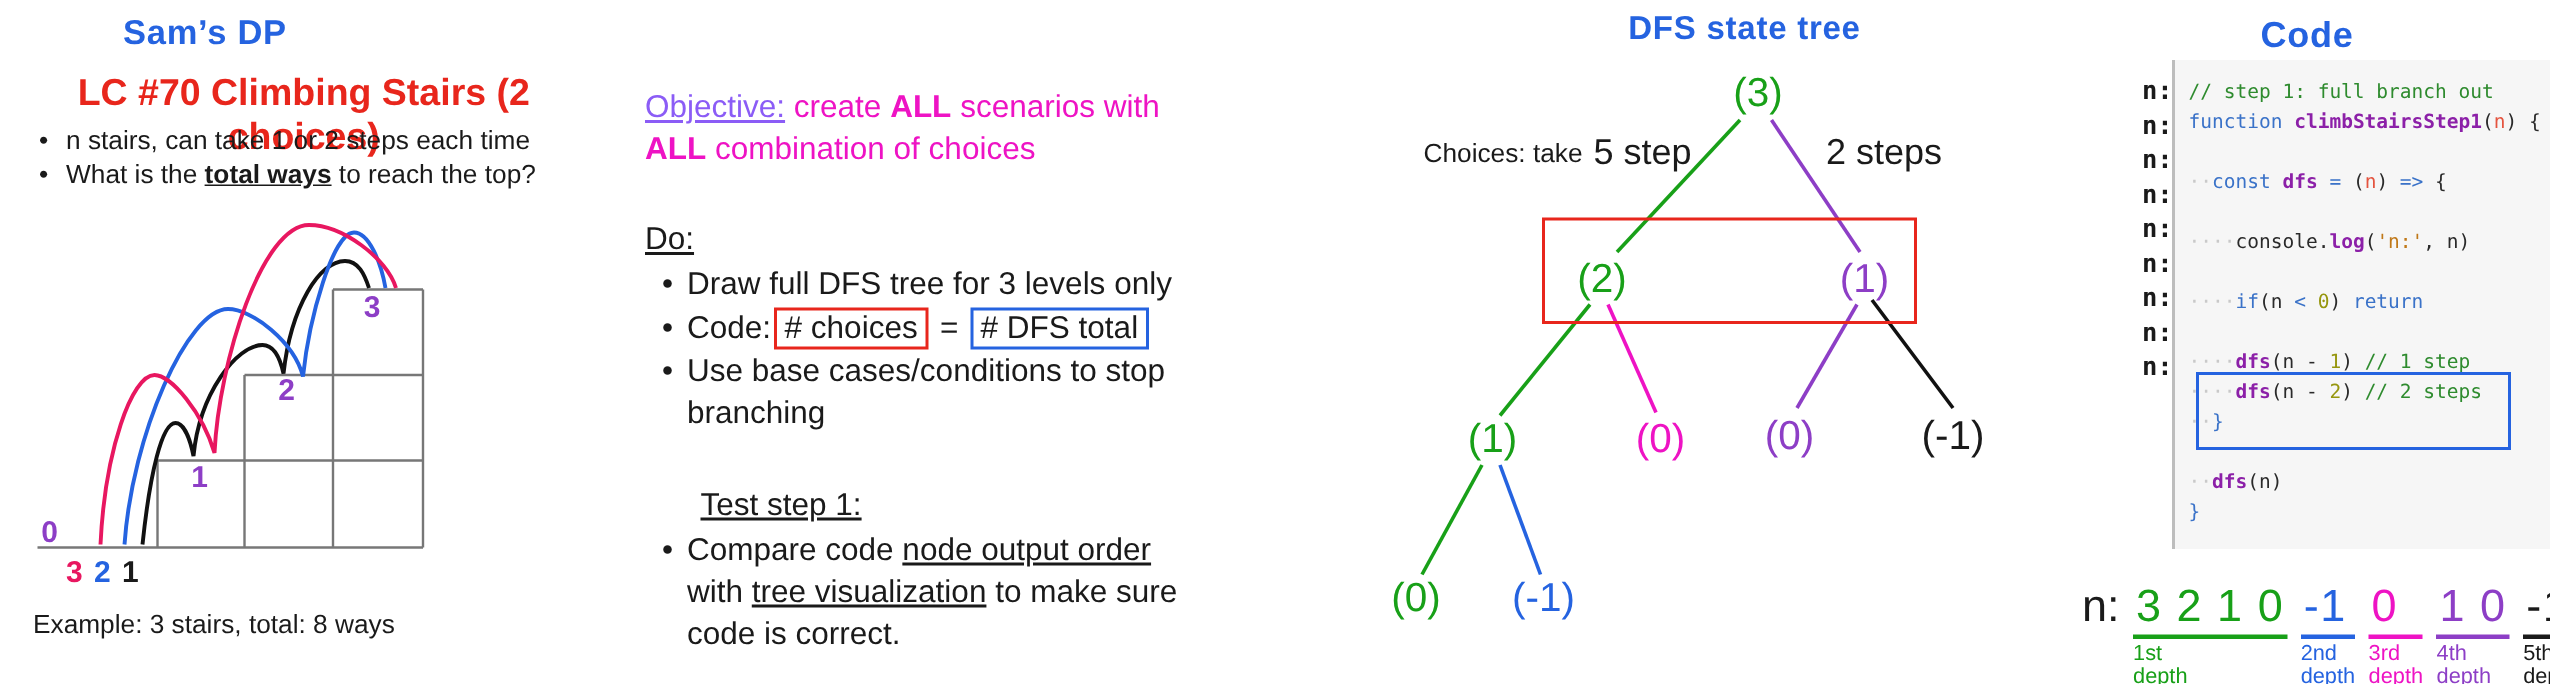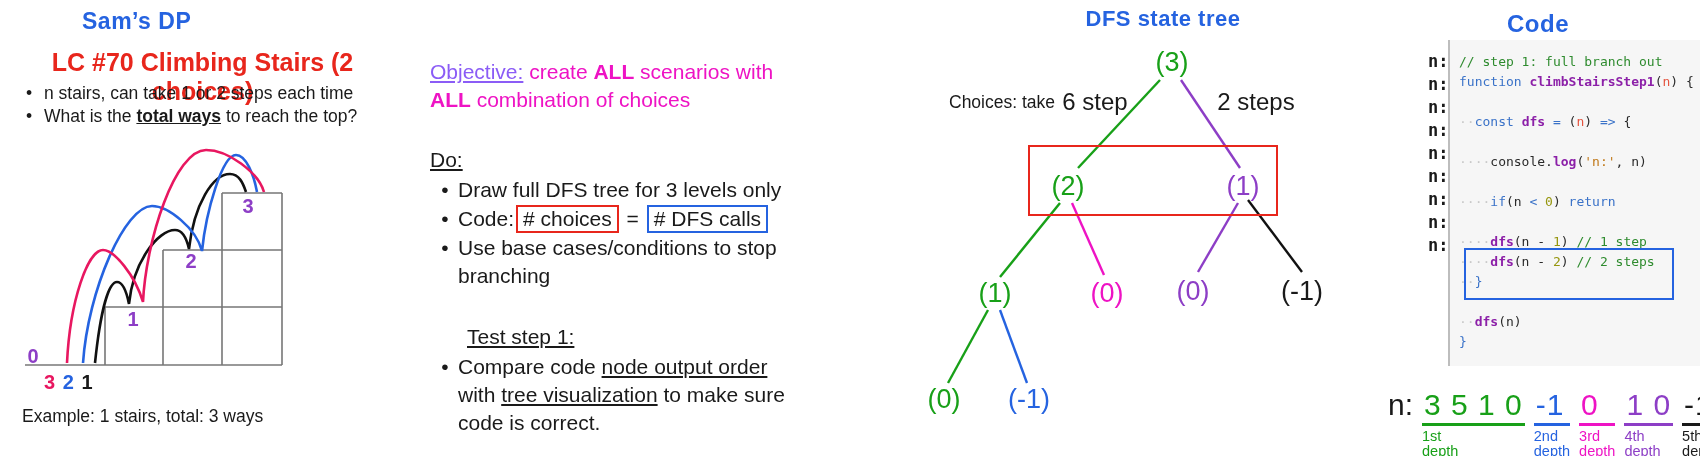--- a/index.html
+++ b/index.html
@@ -166,7 +166,7 @@
 
   <div class="abs tree-head">DFS state tree</div>
   <div class="abs choices-lbl">Choices: take</div>
-  <div class="abs ctr edge-lbl" style="left:1095px;top:102px;">6 step</div>
+  <div class="abs ctr edge-lbl" style="left:1095px;top:102px;">5 step</div>
   <div class="abs ctr edge-lbl" style="left:1256px;top:102px;">2 steps</div>
 
   <div class="abs red-rect"></div>

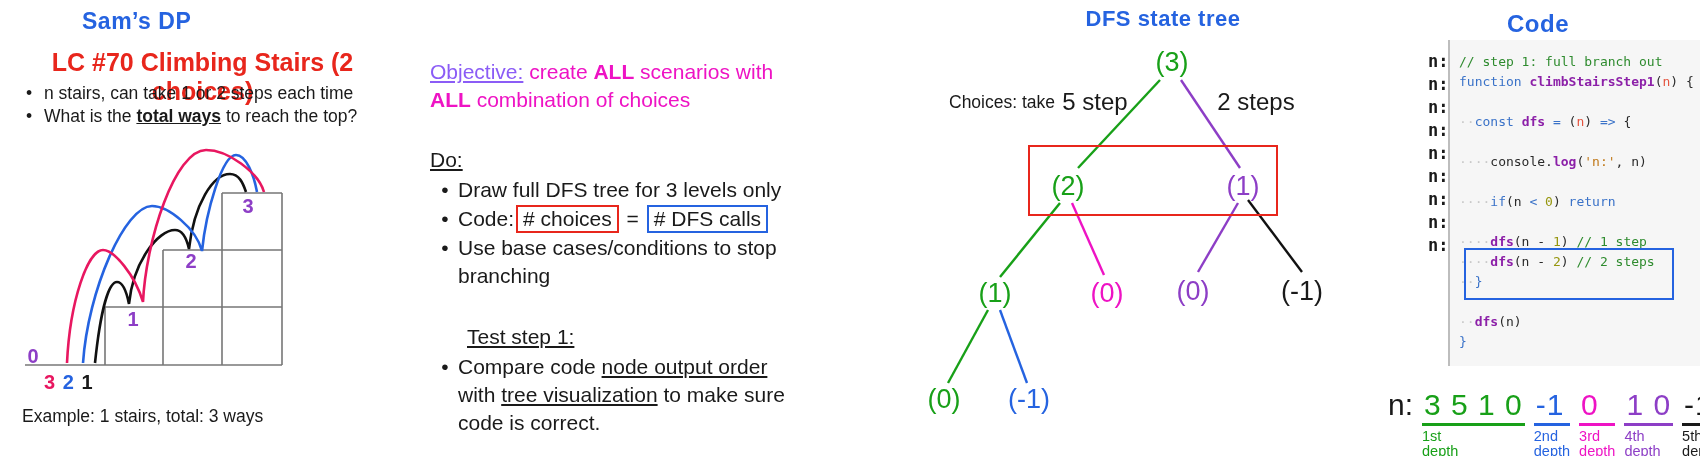--- a/index.html
+++ b/index.html
@@ -148,7 +148,7 @@
     </div>
     <div class="b" style="align-items:center;margin:1px 0;">
       <span class="dot">•</span>
-      <span><span>Code:</span><span class="boxed box-red"># choices</span> <span>=</span> <span class="boxed box-blue"># DFS calls</span></span>
+      <span><span>Code:</span><span class="boxed box-red"># choices</span> <span>=</span> <span class="boxed box-blue"># DFS total</span></span>
     </div>
     <div class="b">
       <span class="dot">•</span>

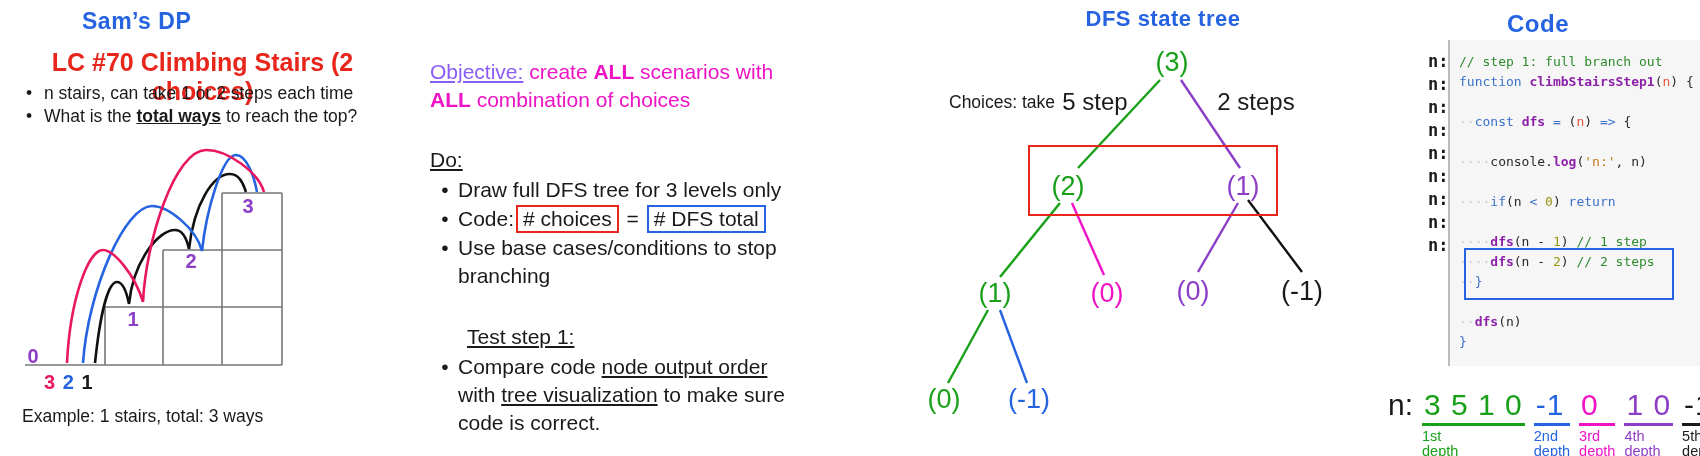--- a/index.html
+++ b/index.html
@@ -132,7 +132,7 @@
     <span class="c-blue">2</span>
     <span class="c-black">1</span>
   </div>
-  <div class="abs example">Example: 1 stairs, total: 3 ways</div>
+  <div class="abs example">Example: 3 stairs, total: 8 ways</div>
 
 
   <div class="abs objective">

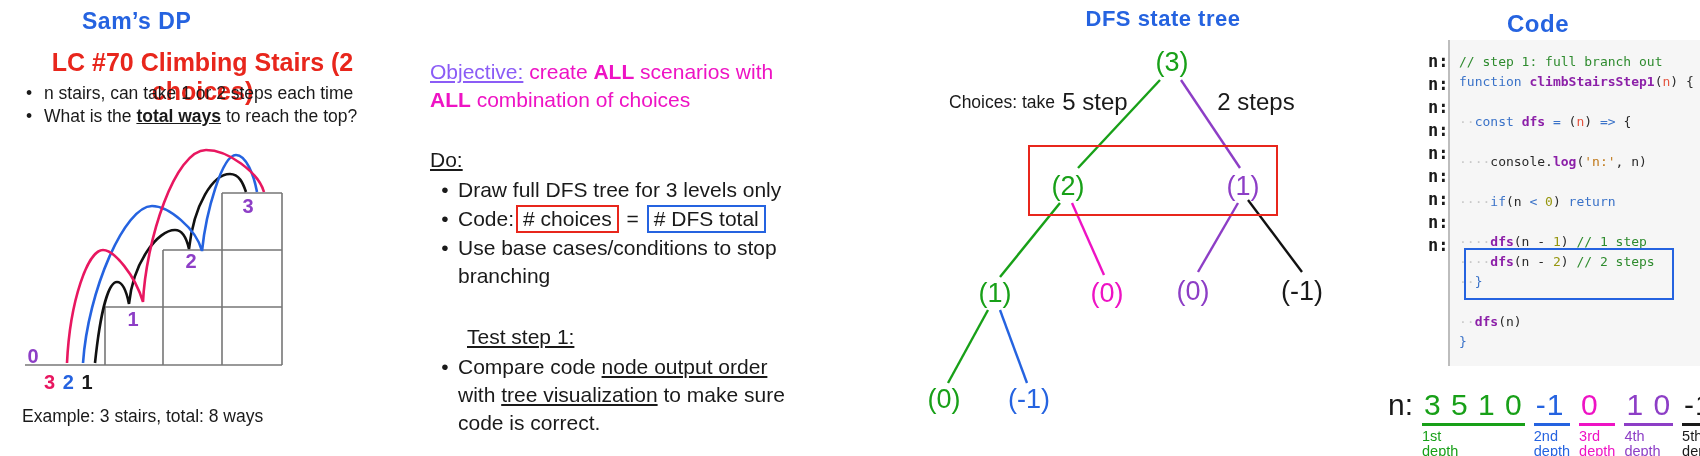--- a/index.html
+++ b/index.html
@@ -220,7 +220,7 @@
     <span class="seq-prefix">n:</span>
     <span style="display:flex;gap:9px;">
         <span class="seq-group">
-          <span class="seq-nums" style="color: rgb(24, 160, 24); border-color: rgb(24, 160, 24);">3 5 1 0</span>
+          <span class="seq-nums" style="color: rgb(24, 160, 24); border-color: rgb(24, 160, 24);">3 2 1 0</span>
           <span class="seq-label" style="color: rgb(24, 160, 24);">1st<br>depth</span>
         </span>
         <span class="seq-group">

